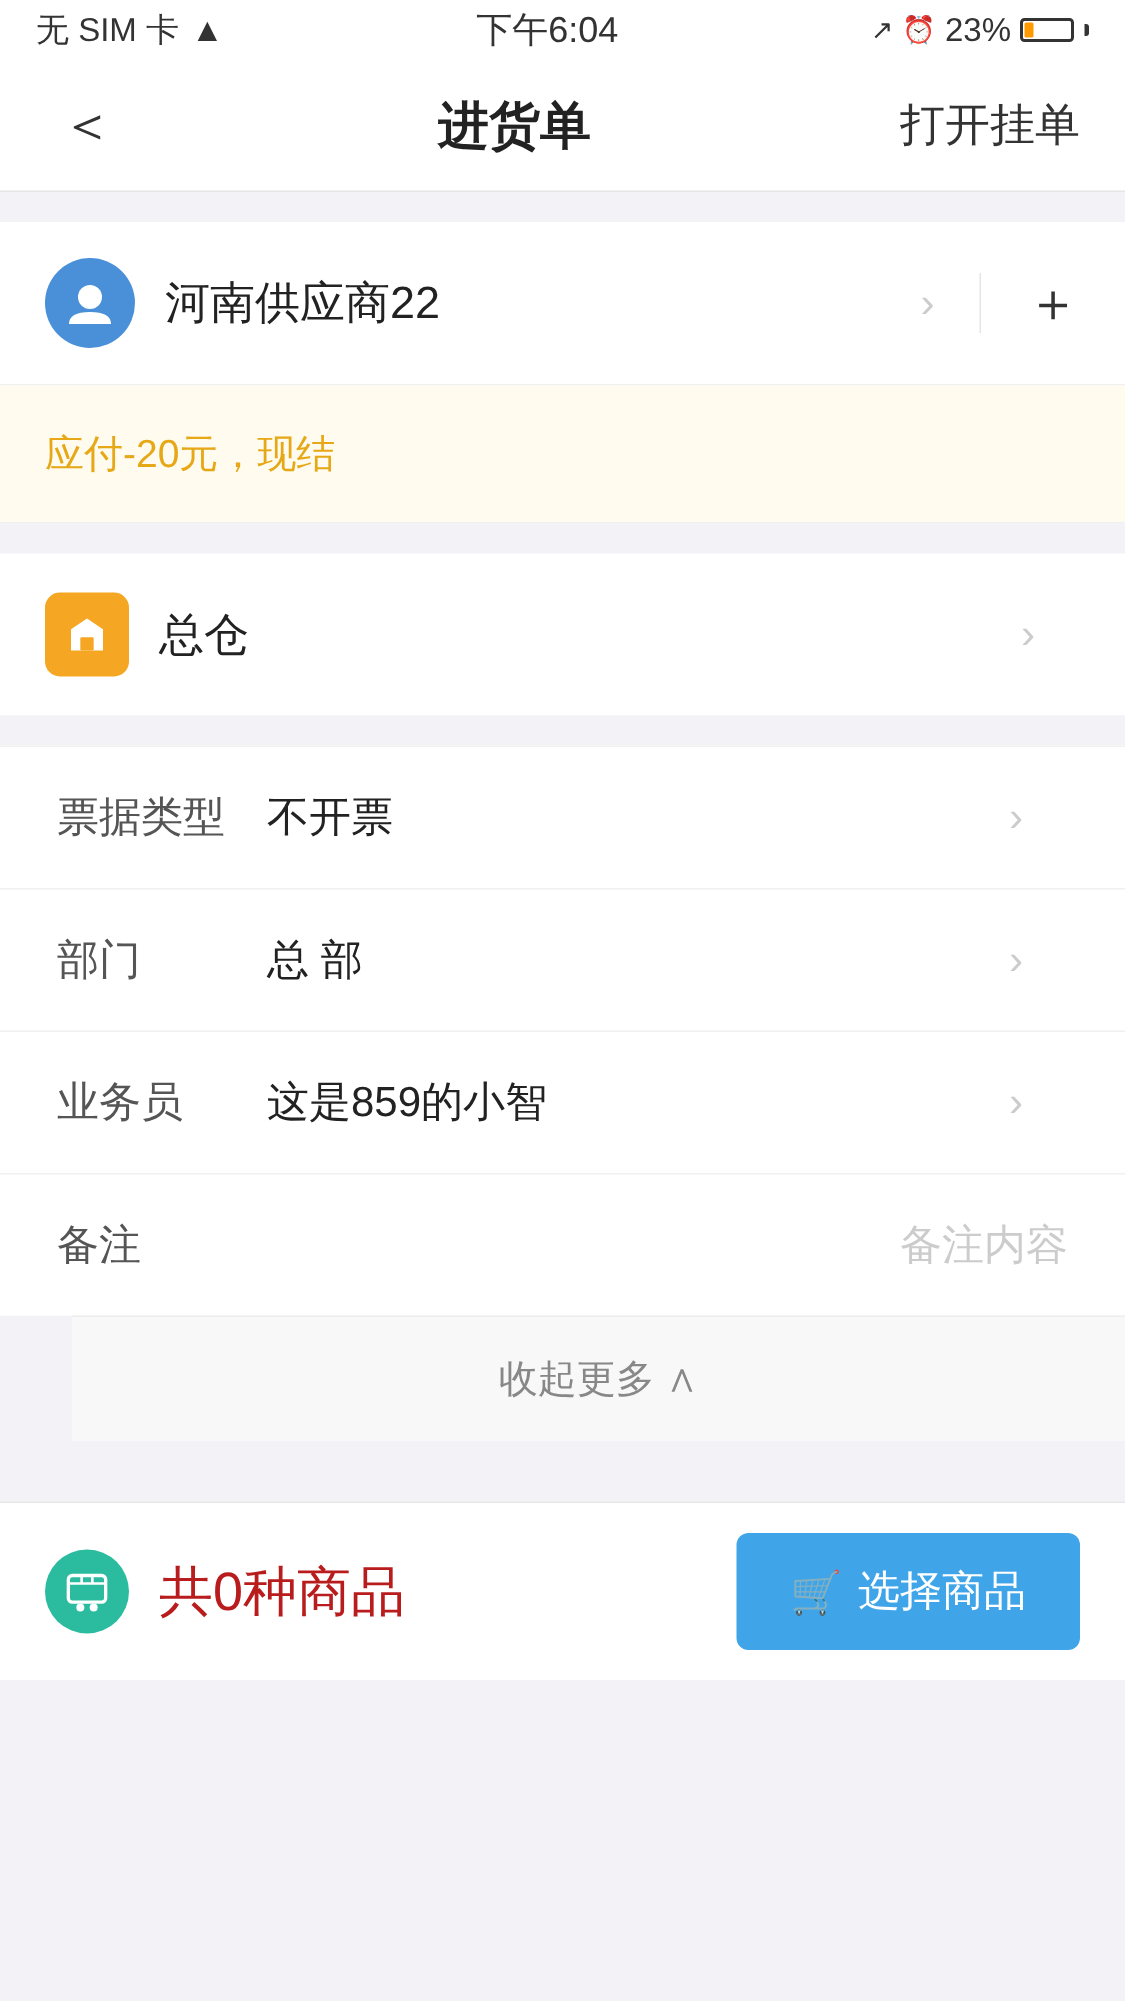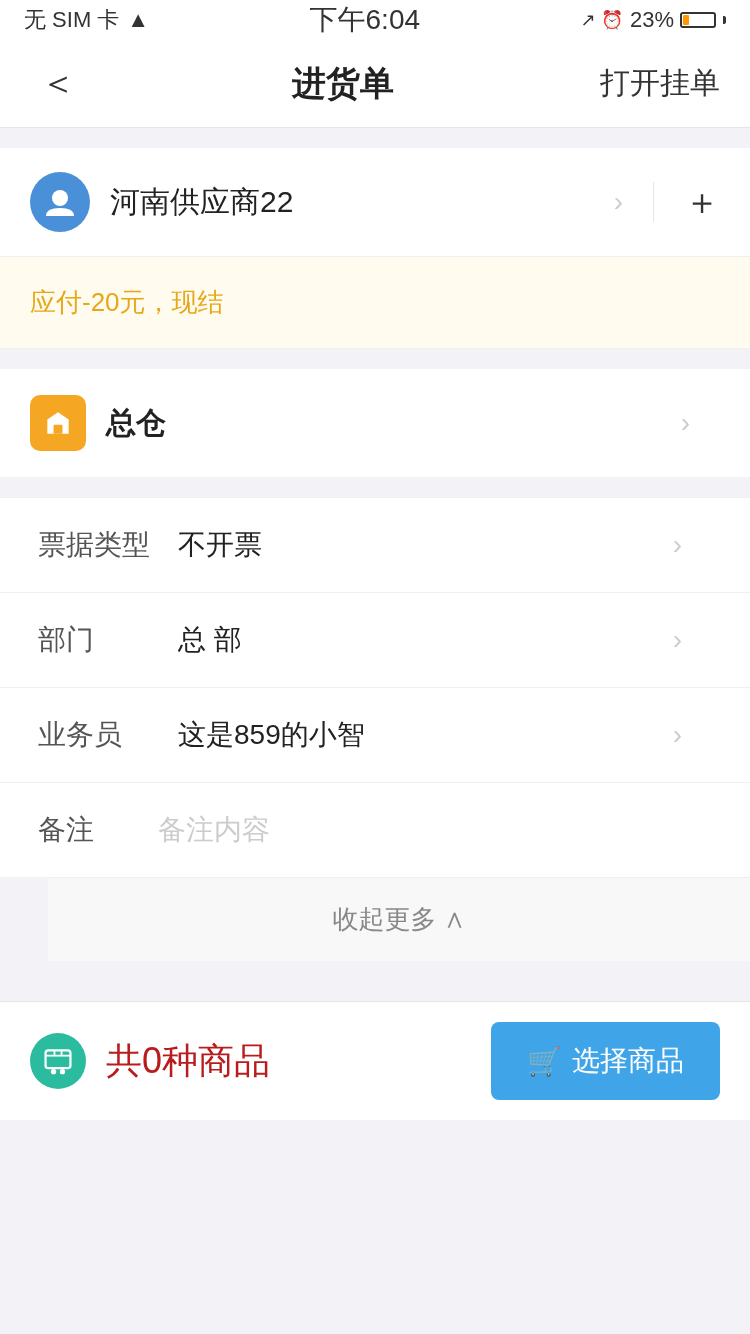--- a/index.html
+++ b/index.html
@@ -26,7 +26,7 @@
       color: #333;
     }
     .status-left { display: flex; align-items: center; gap: 8px; }
-    .status-center { font-size: 28px; font-weight: 500; }
+    .status-center { font-size: 24px; font-weight: 500; }
     .status-right { display: flex; align-items: center; gap: 6px; font-size: 22px; }
     .battery-bar {
       display: inline-block;

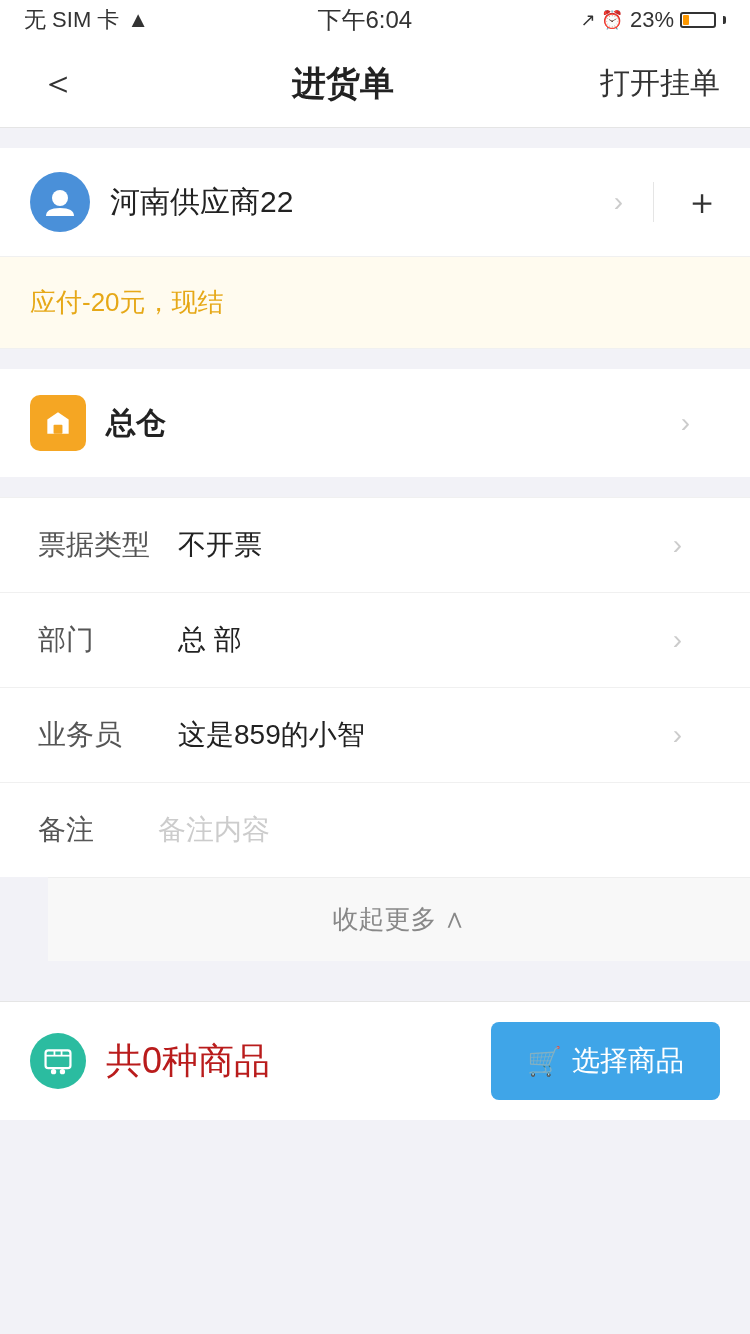--- a/index.html
+++ b/index.html
@@ -160,7 +160,6 @@
       flex: 1;
       font-size: 30px;
       color: #222;
-      font-weight: bold;
     }
 
     

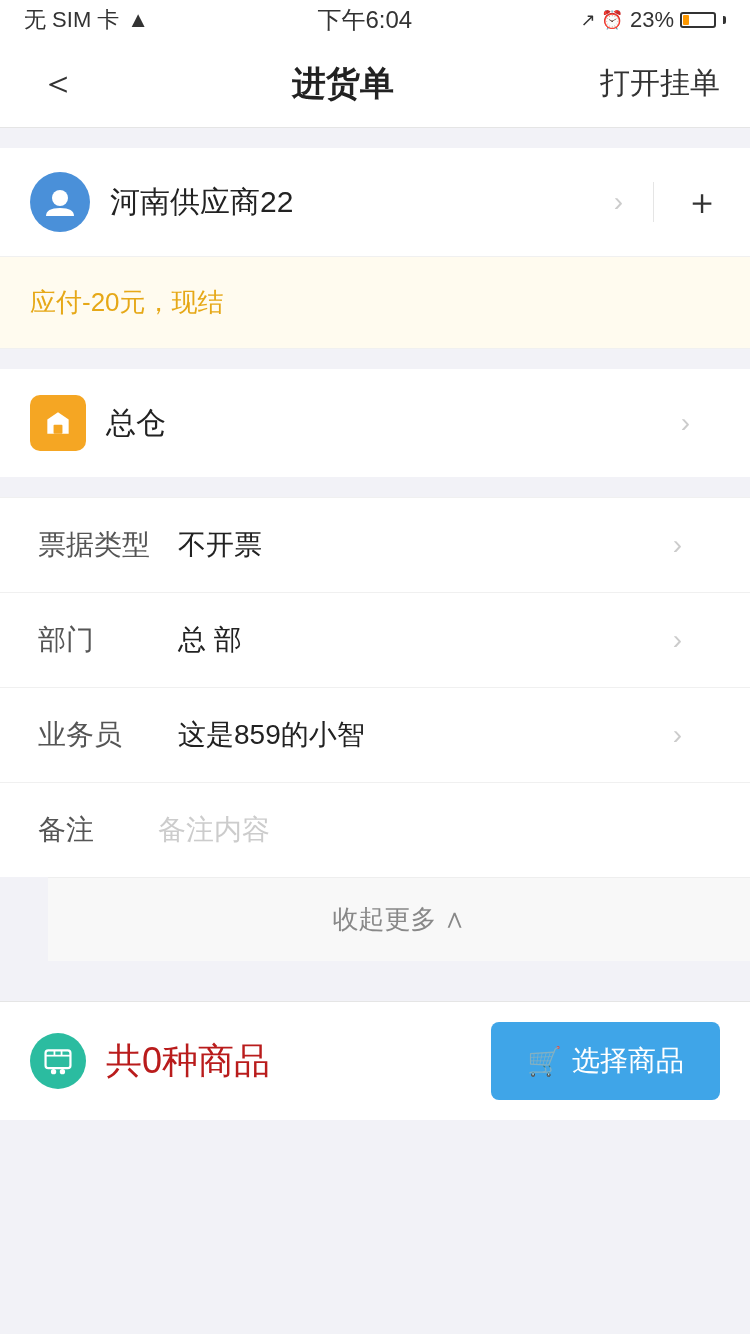--- a/index.html
+++ b/index.html
@@ -187,6 +187,8 @@
       flex: 1;
       font-size: 28px;
       color: #ccc;
+      margin-left: 20px;
+      text-align: right;
     }
 
     

